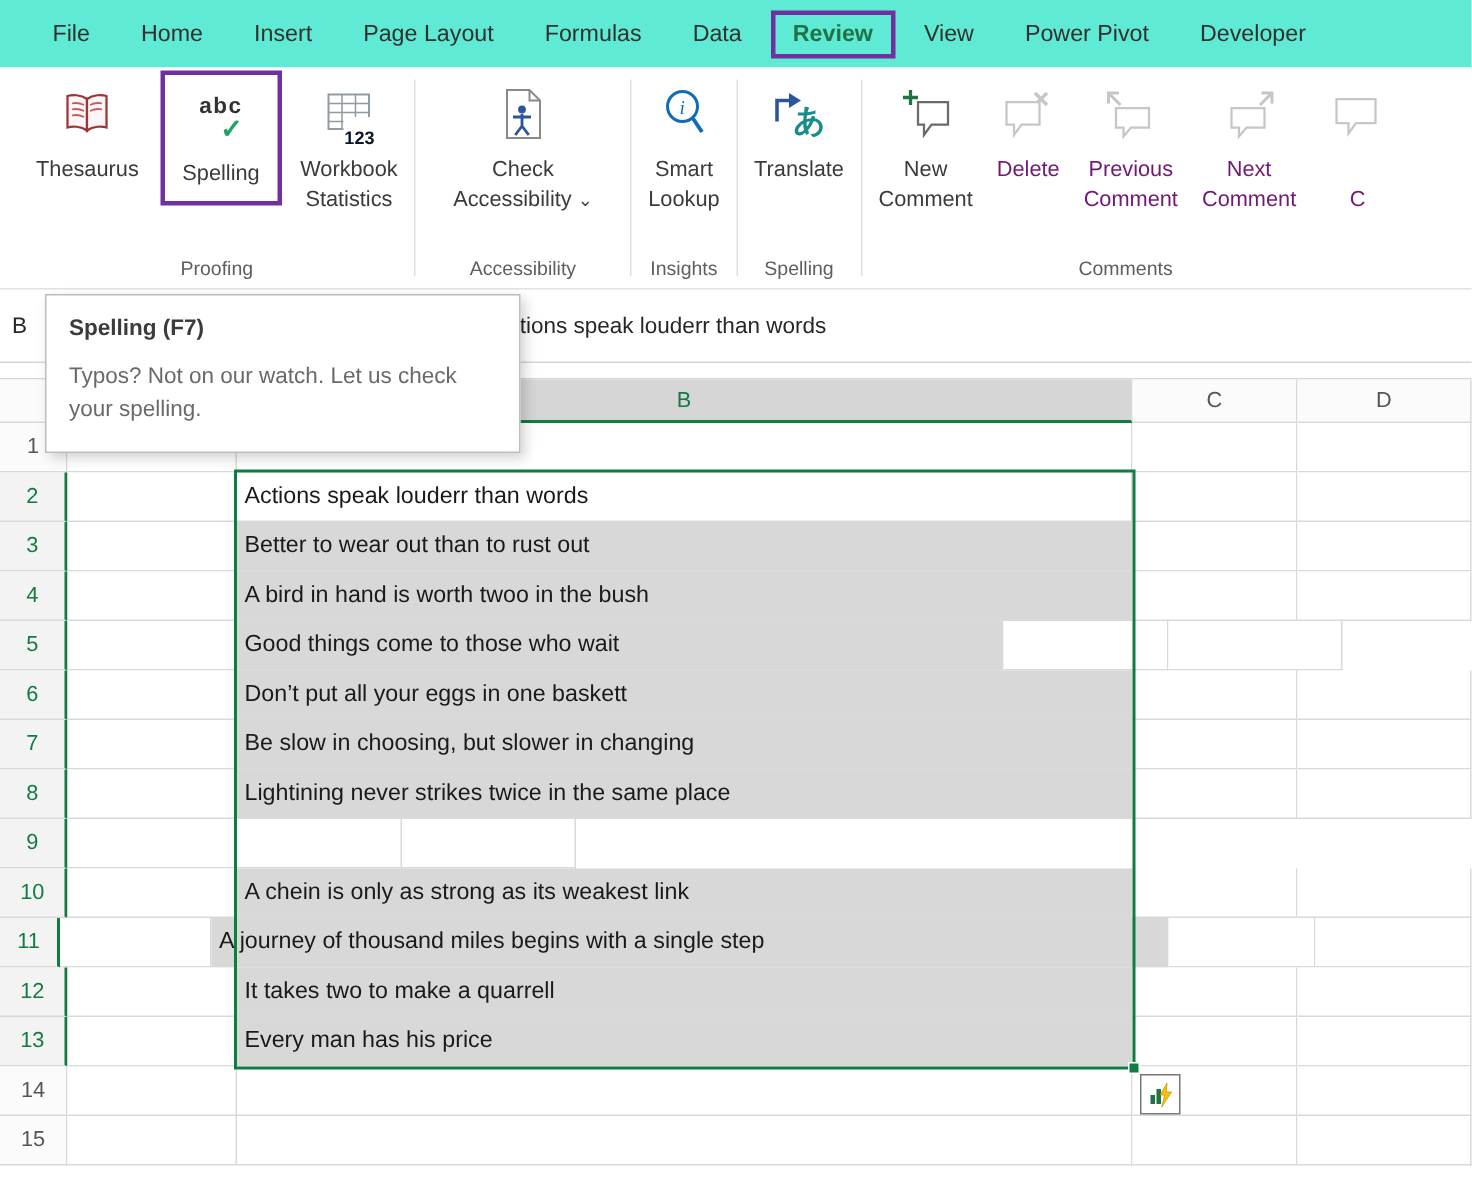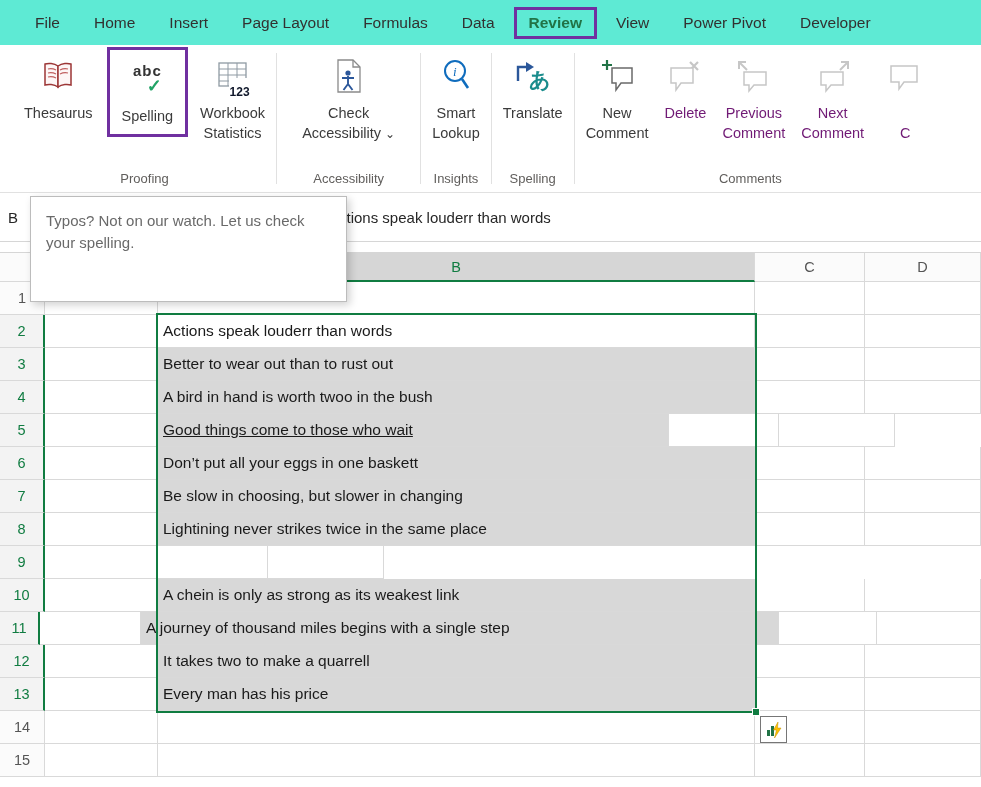--- a/index.html
+++ b/index.html
@@ -390,6 +390,7 @@
 </div>
 
 <div class="tooltip">
+  <div class="tt-title">Spelling (F7)</div>
   <div class="tt-body">Typos? Not on our watch. Let us check your spelling.</div>
 </div>
 

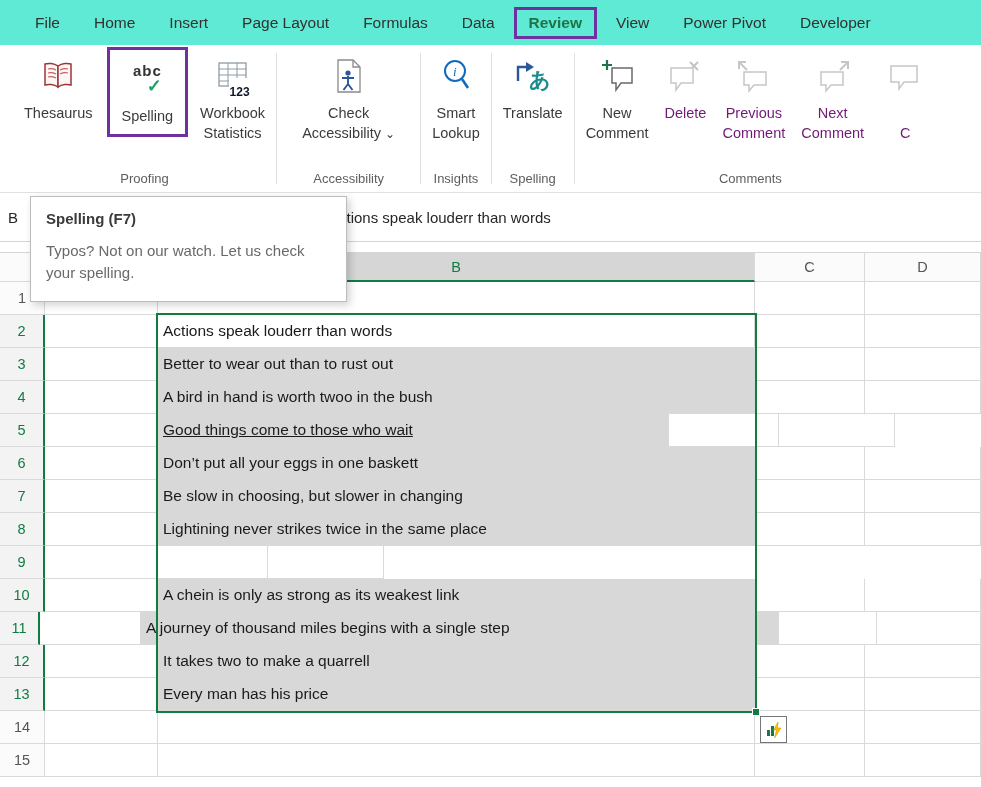--- a/index.html
+++ b/index.html
@@ -302,7 +302,7 @@
     <div class="grow">
       <div class="rh selected">5</div>
       <div class="cell" style="width: 113px;"></div>
-      <div class="cell sel" style="width: 511px; text-decoration: underline;">Good things come to those who wait</div>
+      <div class="cell sel" style="width: 511px;">Good things come to those who wait</div>
       <div class="cell" style="width: 110px;"></div>
       <div class="cell" style="width: 116px;"></div>
     </div>

